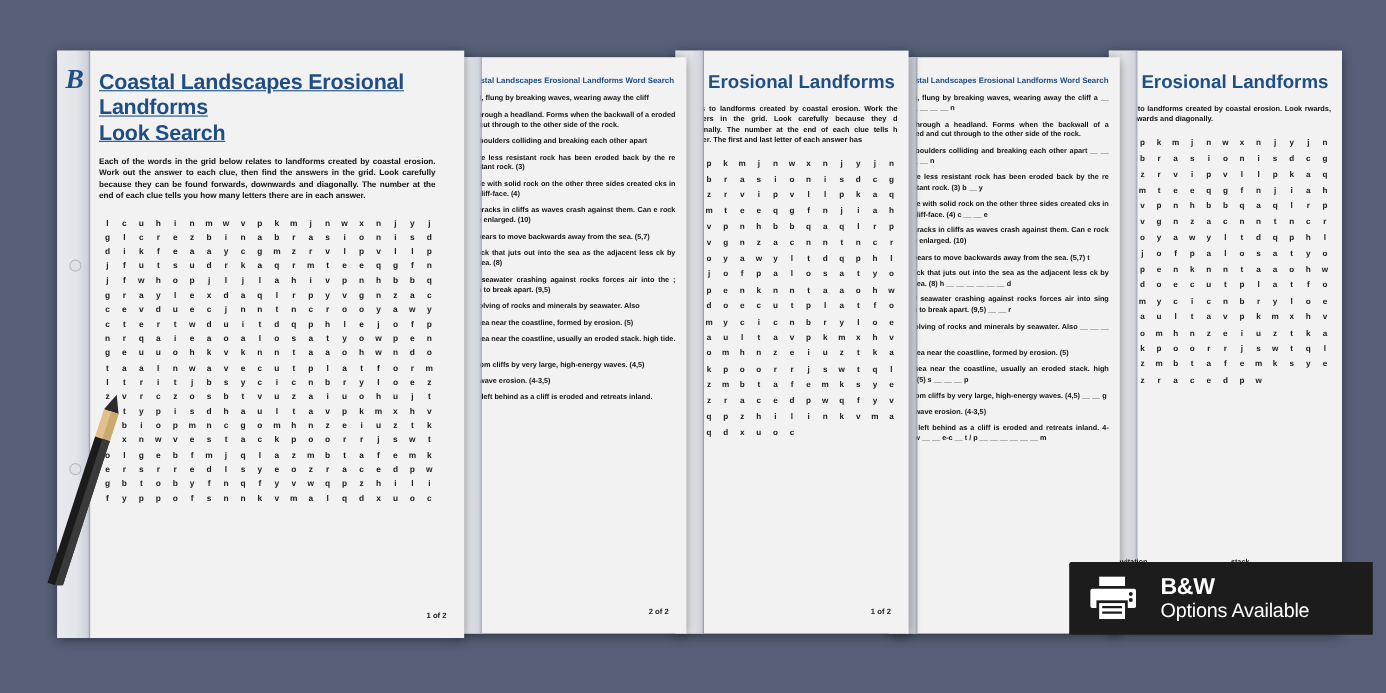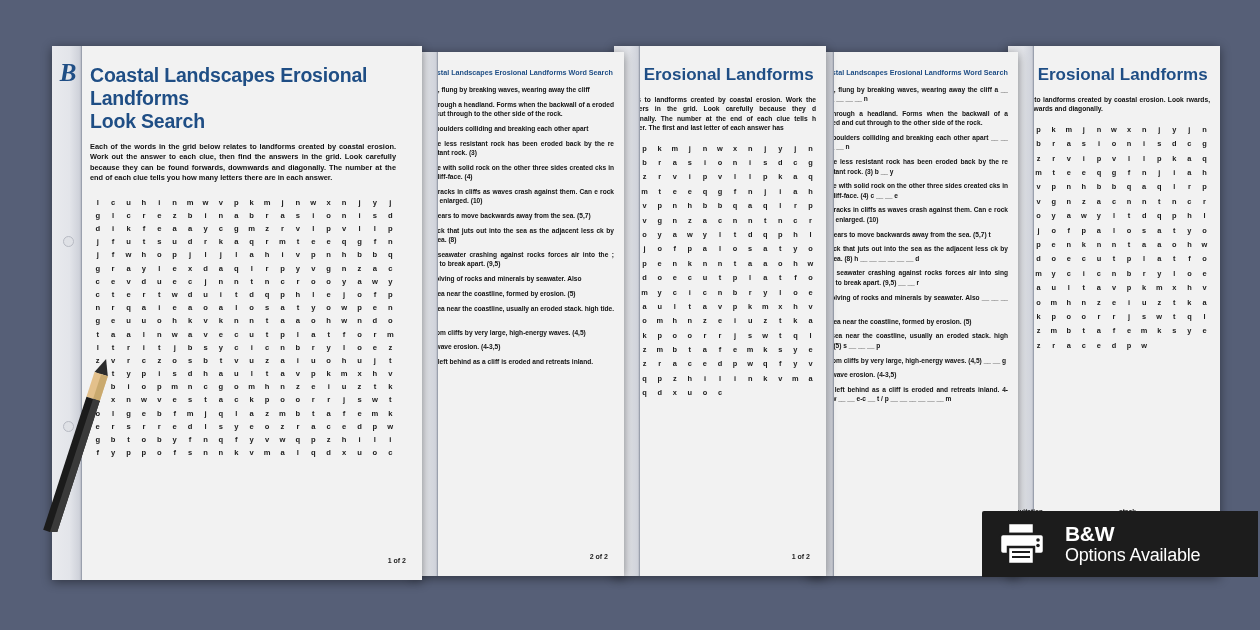--- a/index.html
+++ b/index.html
@@ -33,6 +33,7 @@
   .title {
     color:#1f4e85; font-weight:bold; font-size:19.5px; line-height:23px;
     letter-spacing:-.2px;
+    text-decoration:underline;
   }
   .intro {
     margin-top:9px; font-size:7.4px; line-height:10.4px; color:#111;

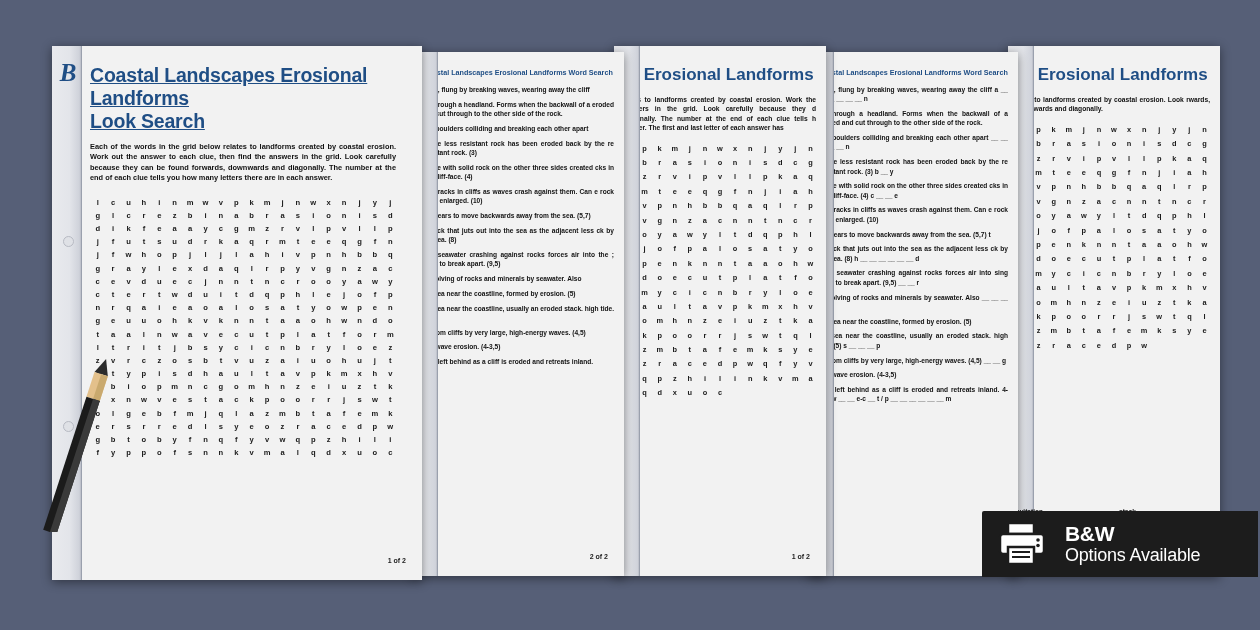--- a/index.html
+++ b/index.html
@@ -111,7 +111,7 @@
 
   
   #bw {
-    position:absolute; right:2px; top:511px; width:276px; height:66px;
+    position:absolute; right:12px; top:511px; width:276px; height:66px;
     background:#1c1c1c; z-index:90;
     display:flex; align-items:center; padding-left:16px; gap:13px;
     border-top-left-radius:2px;

